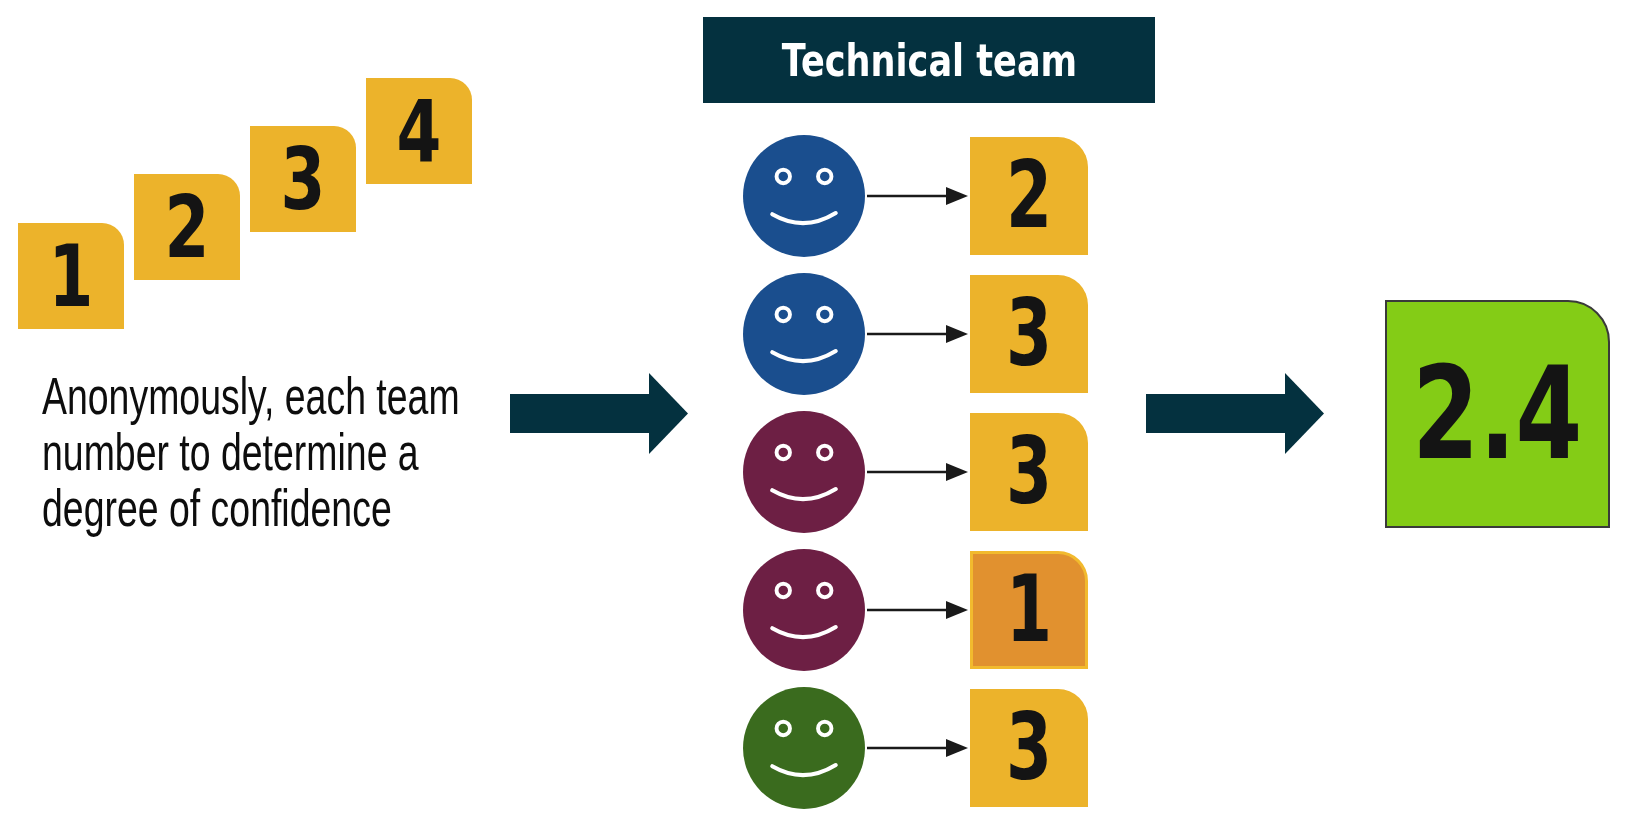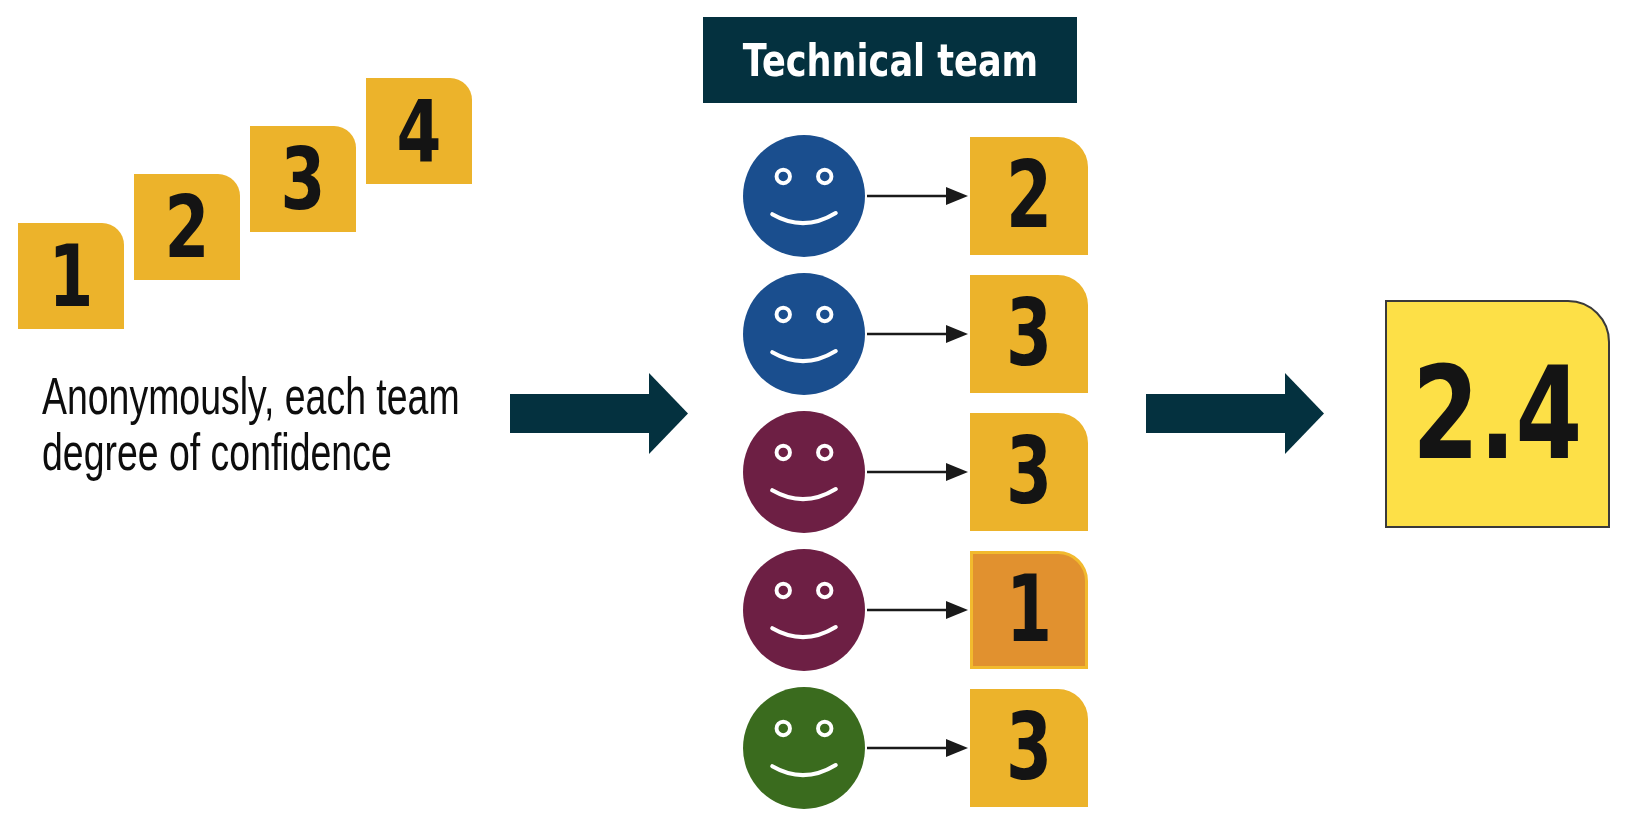--- a/index.html
+++ b/index.html
@@ -42,7 +42,7 @@
 
   
   .team-header{
-    left:703px;top:17px;width:374px;height:86px;
+    left:703px;top:17px;width:452px;height:86px;
     background:#04313F;
     display:flex;align-items:center;justify-content:center;
   }

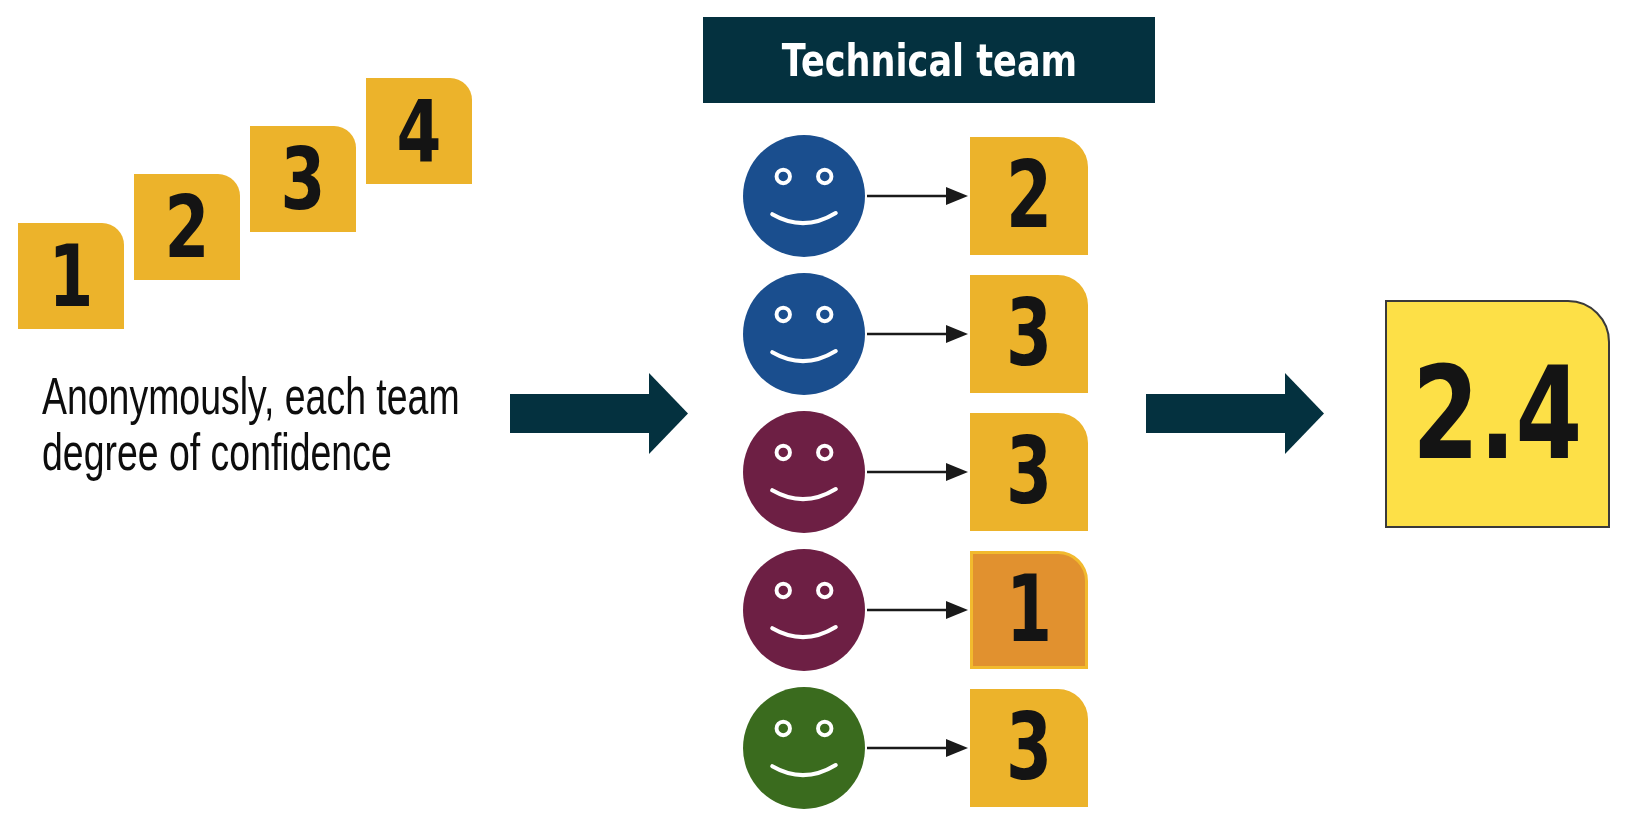--- a/index.html
+++ b/index.html
@@ -85,6 +85,7 @@
 
   <div class="abs description">
     <div class="line"><span>Anonymously, each team</span></div>
+    <div class="line"><span>number to determine a</span></div>
     <div class="line"><span>degree of confidence</span></div>
   </div>
 

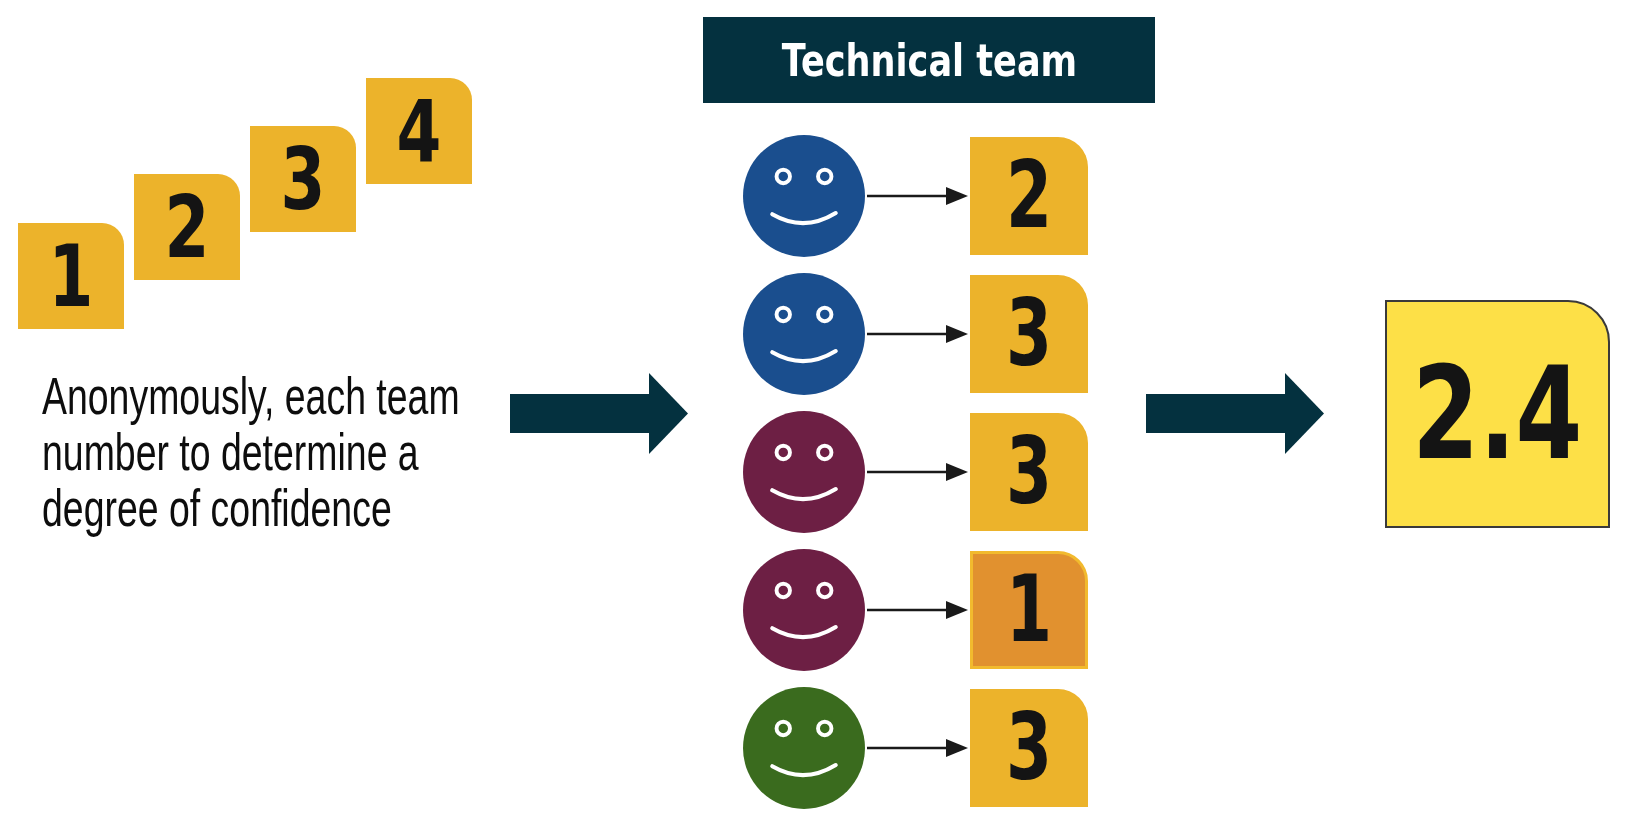--- a/index.html
+++ b/index.html
@@ -22,7 +22,7 @@
   }
   .note-yellow{background:#ECB32B;}
   .note-orange{background:#E1912F;border:3px solid #F2BA2E;}
-  .note-pink{background:#fde047;border:2px solid #3a3a3a;border-radius:0 42px 0 0;}
+  .note-pink{background:#84cc16;border:2px solid #3a3a3a;border-radius:0 42px 0 0;}
 
   .stair-note{width:106px;height:106px;font-size:86px;}
   .stair-note .digit{display:inline-block;transform:scaleX(.75);transform-origin:center;}

